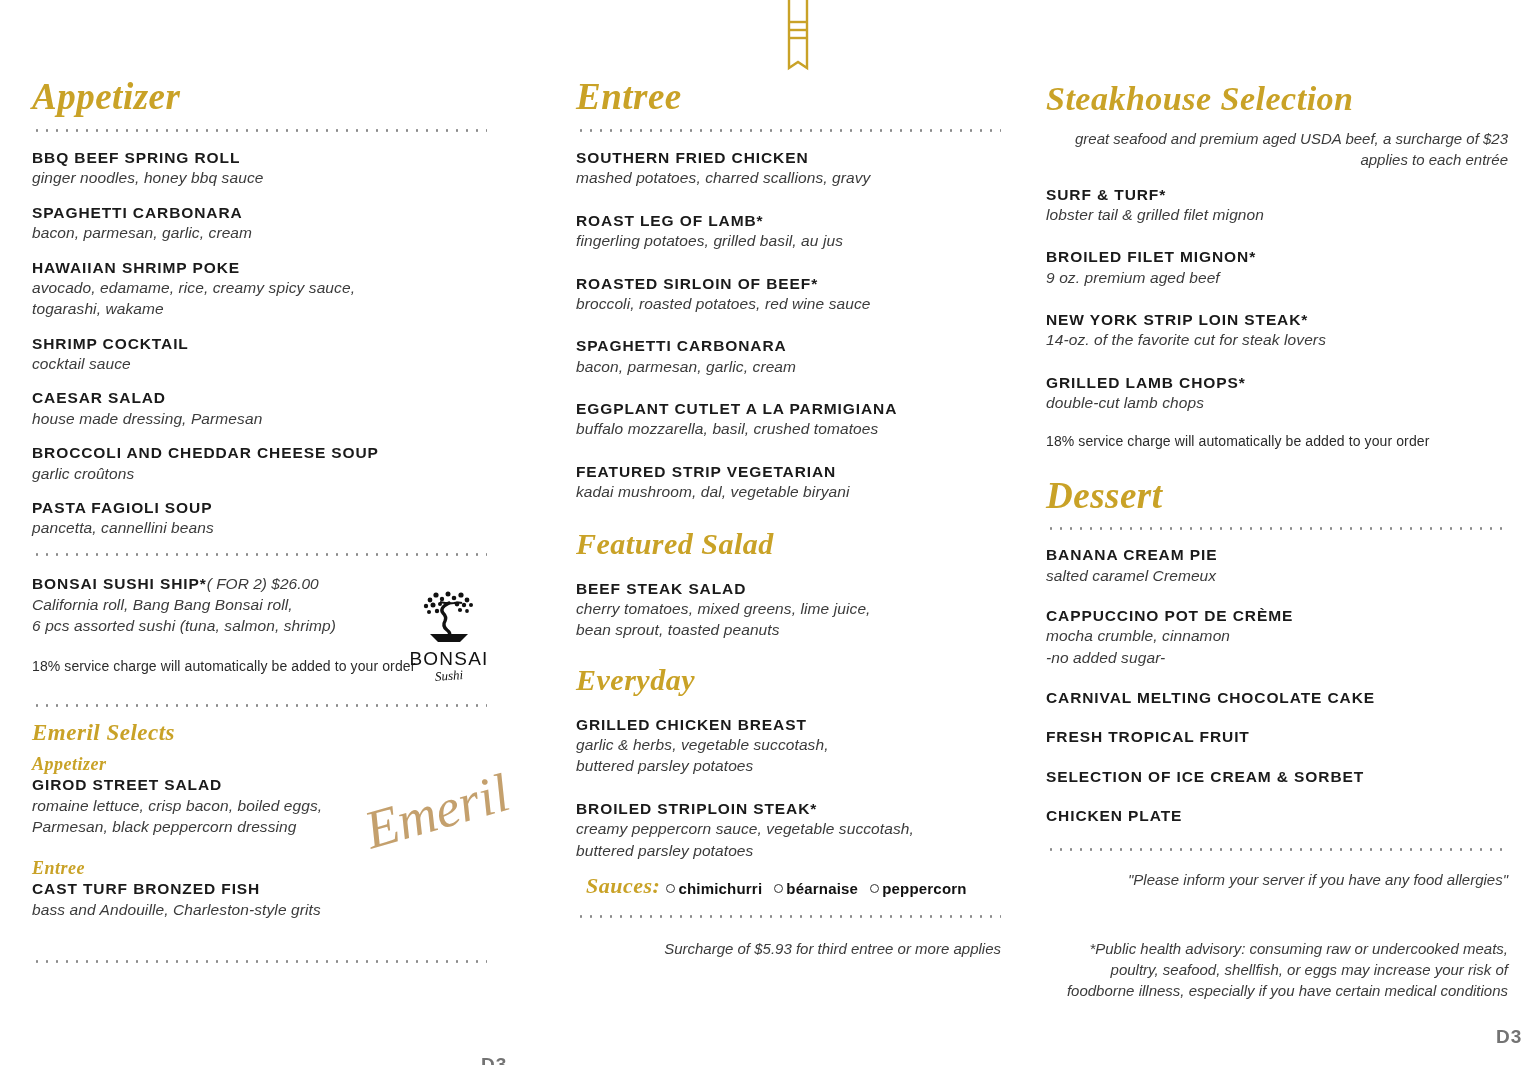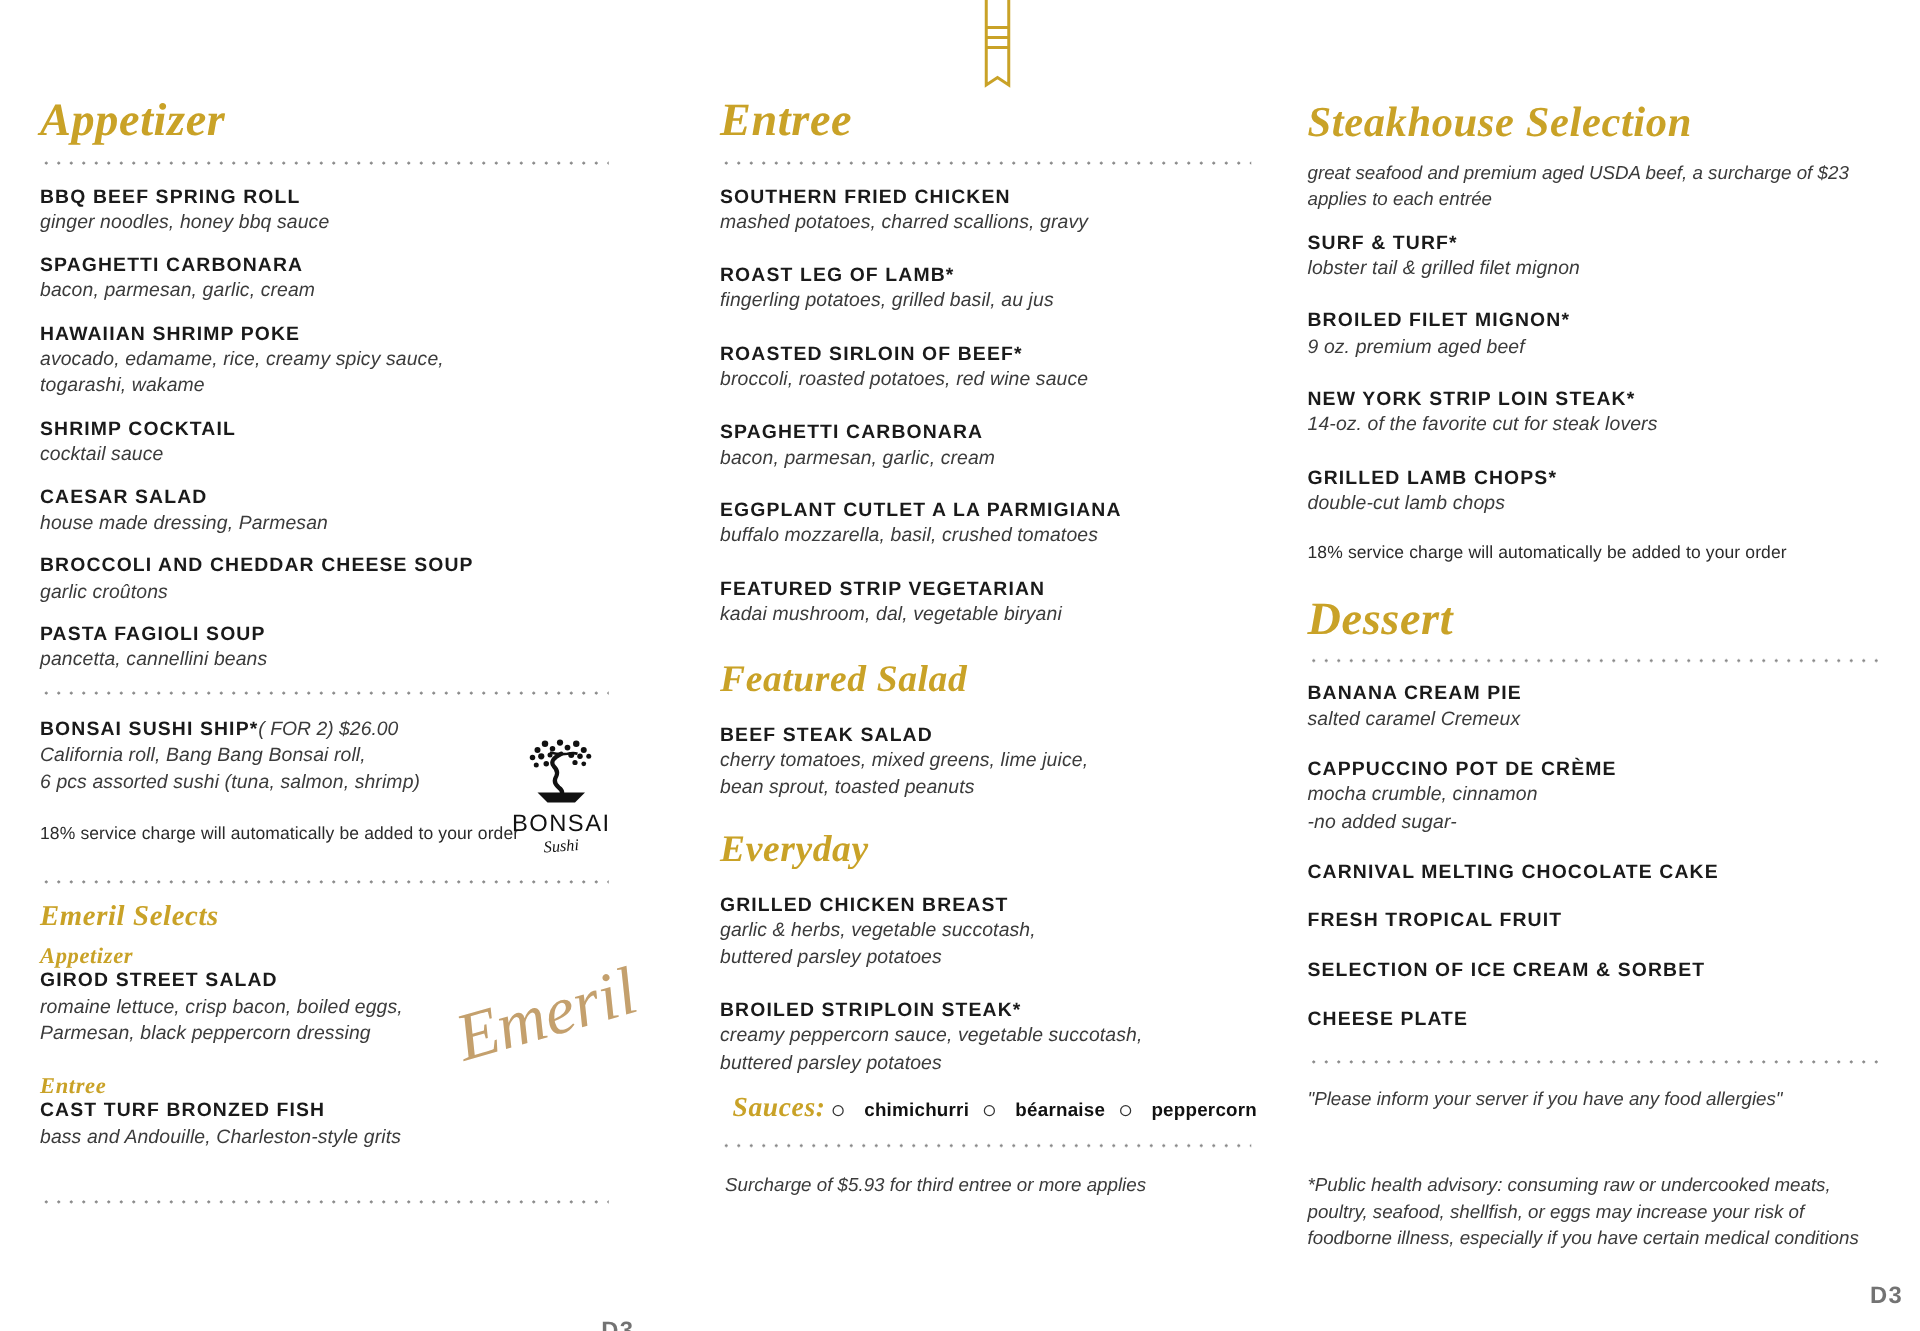--- a/index.html
+++ b/index.html
@@ -93,6 +93,7 @@
     color: #3b3b3b;
     line-height: 1.42;
     white-space: pre-line;
+    text-align: right;
   }
 
   

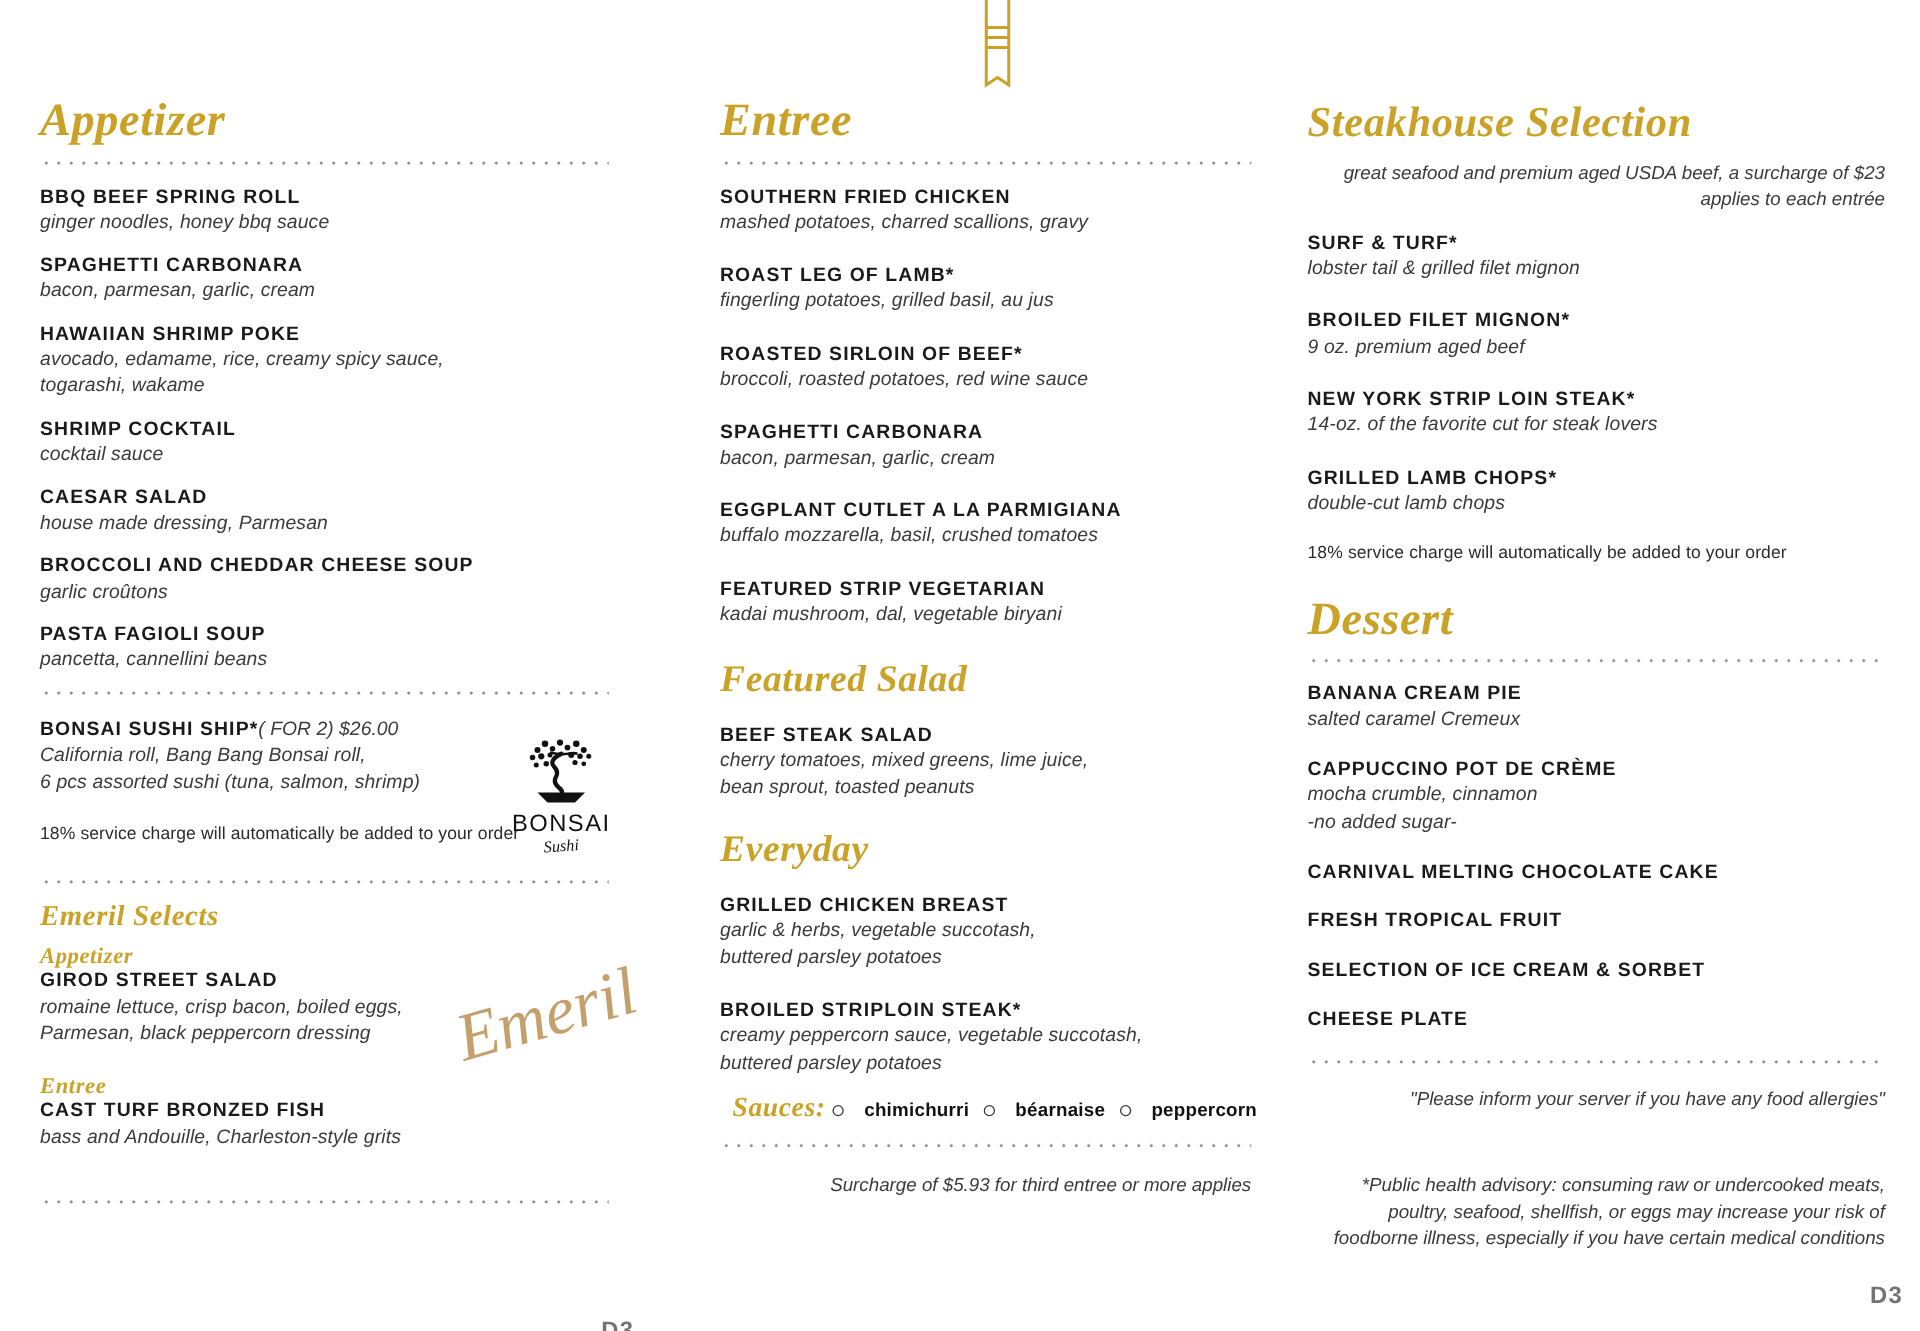--- a/index.html
+++ b/index.html
@@ -419,7 +419,7 @@
       <div class="item-name">SELECTION OF ICE CREAM &amp; SORBET</div>
     </div>
     <div class="item" style="margin-bottom:8px">
-      <div class="item-name">CHEESE PLATE</div>
+      <div class="item-name">CHICKEN PLATE</div>
     </div>
 
     <div class="dots" style="margin-top:22px;margin-bottom:18px;"></div>

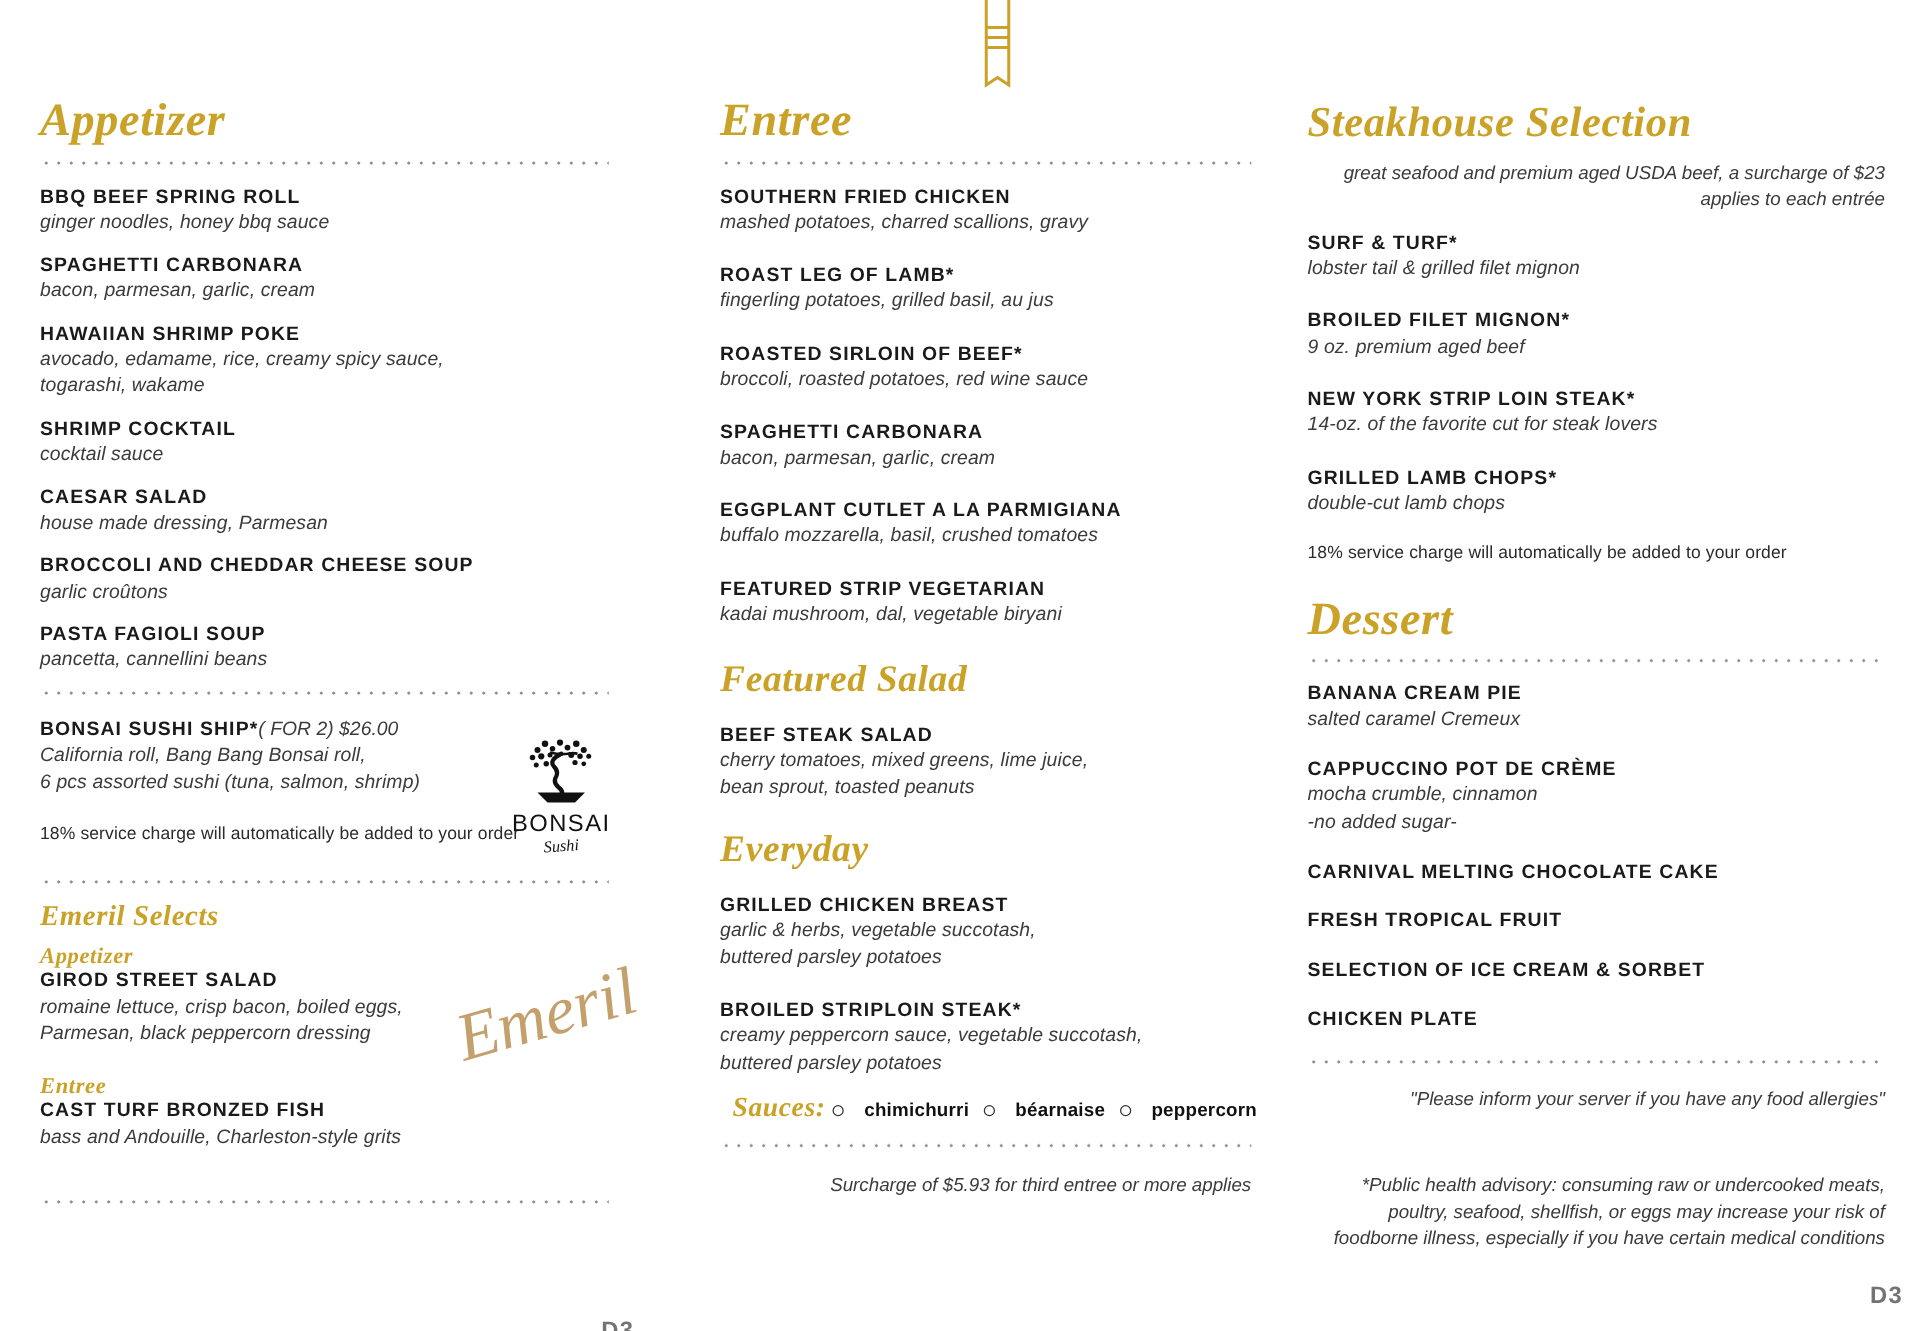--- a/index.html
+++ b/index.html
@@ -145,7 +145,7 @@
   .sauce-opt {
     display: inline-flex;
     align-items: center;
-    gap: 16px;
+    gap: 3px;
     font-family: "Liberation Sans", sans-serif;
     font-weight: bold;
     font-size: 15px;

